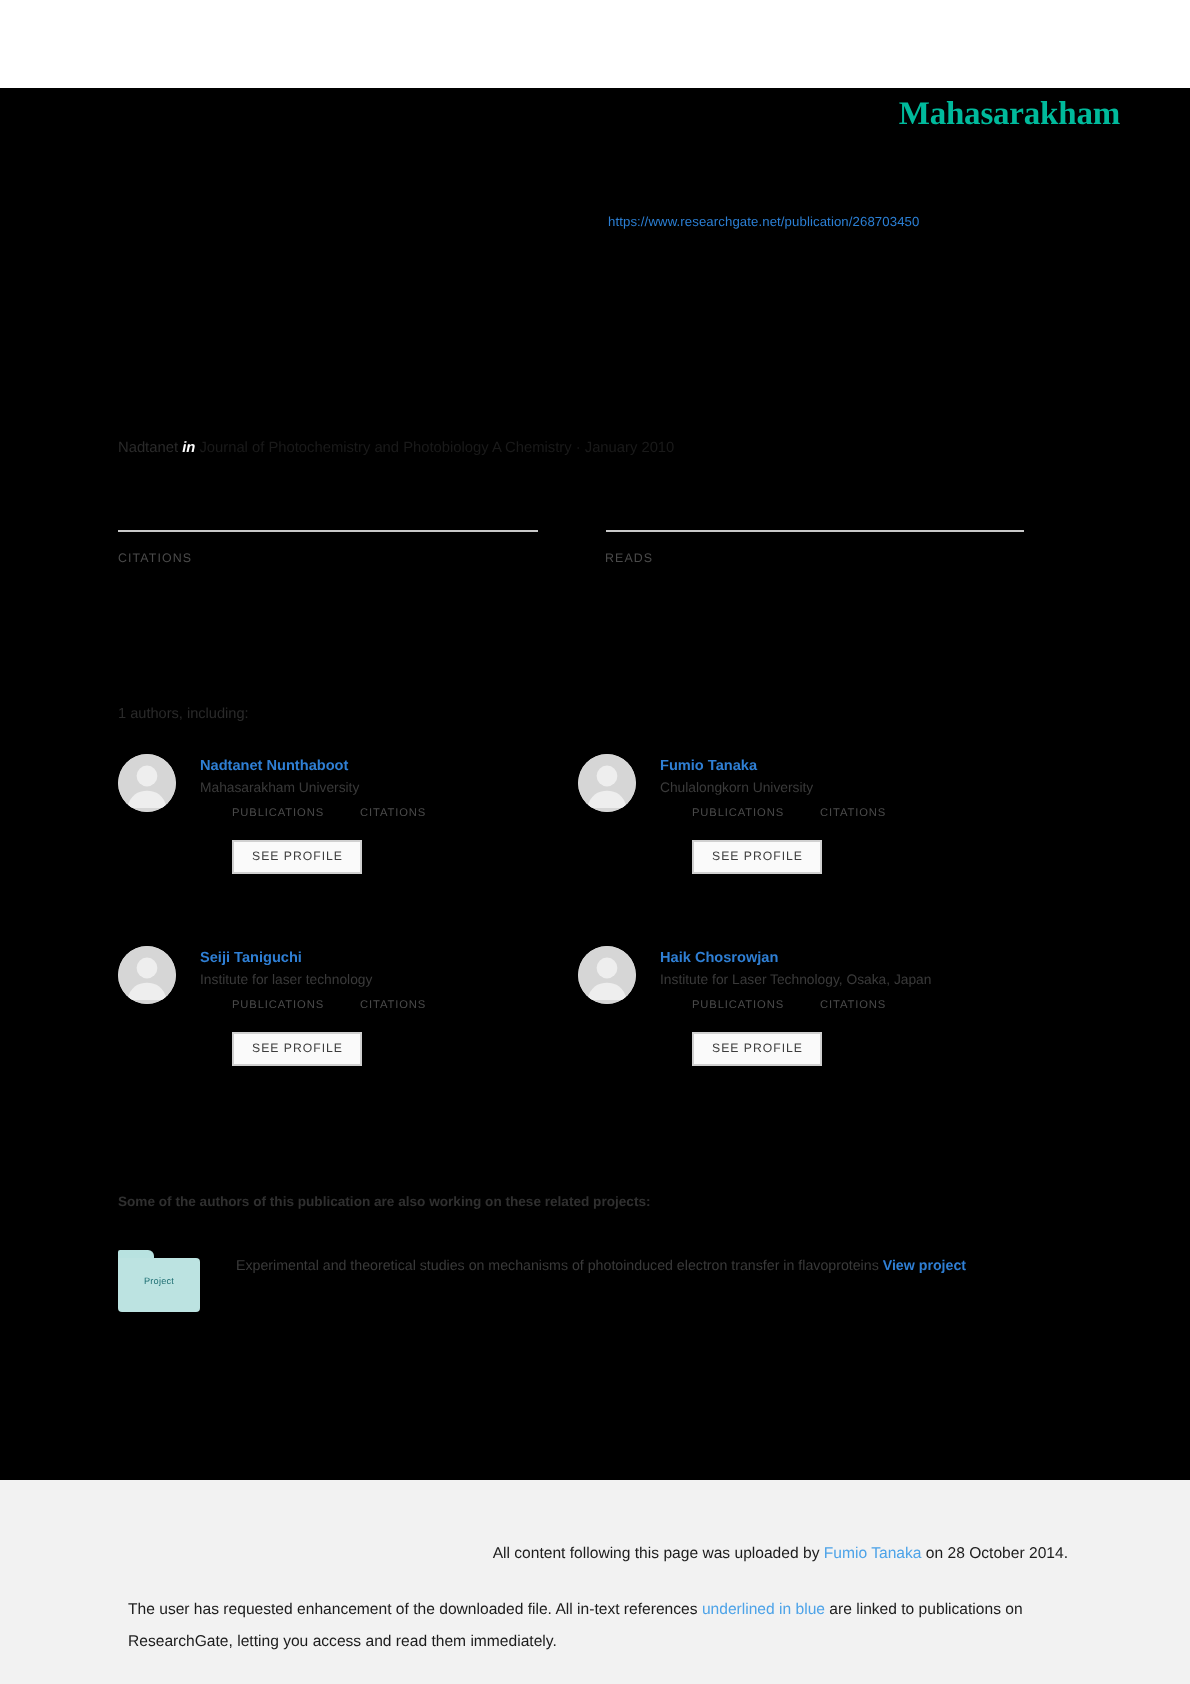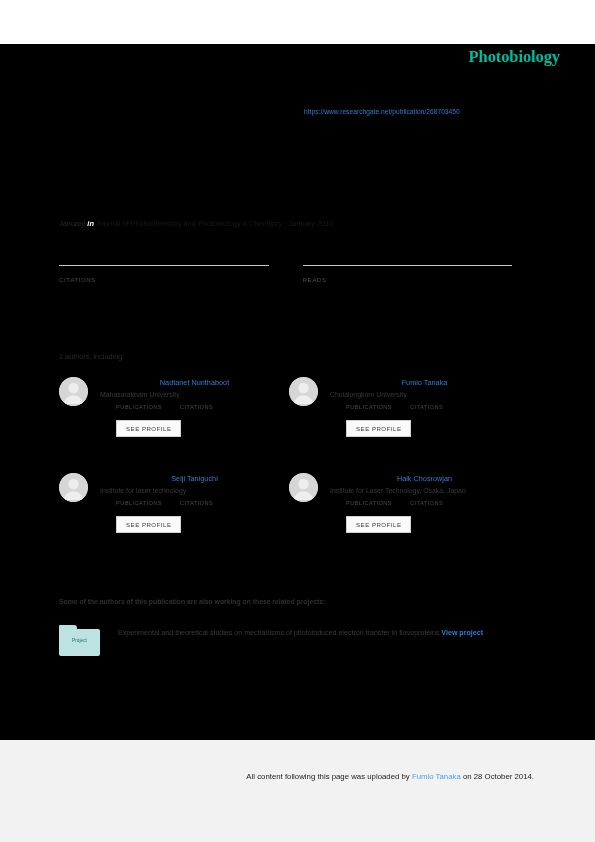--- a/index.html
+++ b/index.html
@@ -283,7 +283,7 @@
   <div class="dark-body"></div>
   <div class="footer-band"></div>
 
-  <div class="rg-logo">Photobiology</div>
+  <div class="rg-logo">Mahasarakham</div>
 
   <div class="pub-url">https://www.researchgate.net/publication/268703450</div>
 

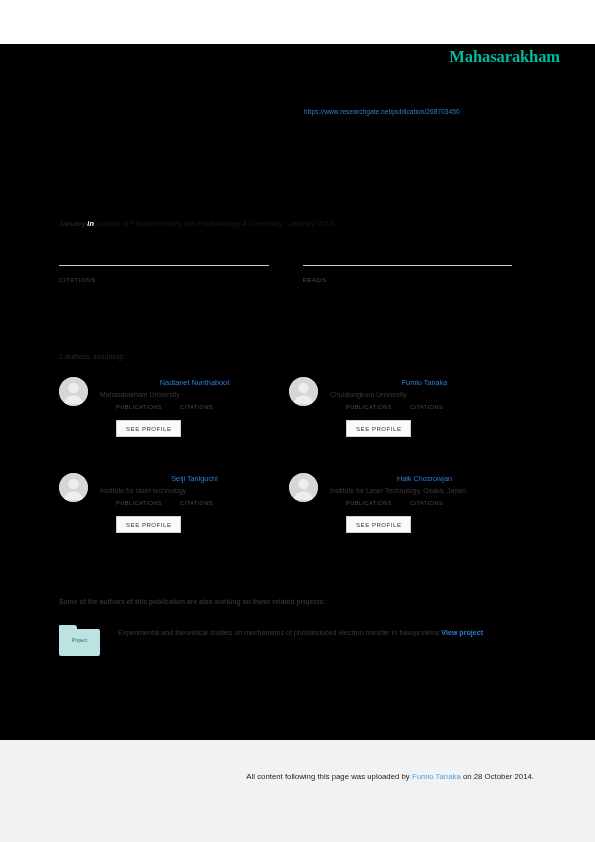--- a/index.html
+++ b/index.html
@@ -288,7 +288,7 @@
   <div class="pub-url">https://www.researchgate.net/publication/268703450</div>
 
   <div class="article-line">
-    <span>January</span>
+    <span>Nadtanet</span>
     <span class="kw">in</span>
     <span class="rest">Journal of Photochemistry and Photobiology A Chemistry · January 2010</span>
   </div>

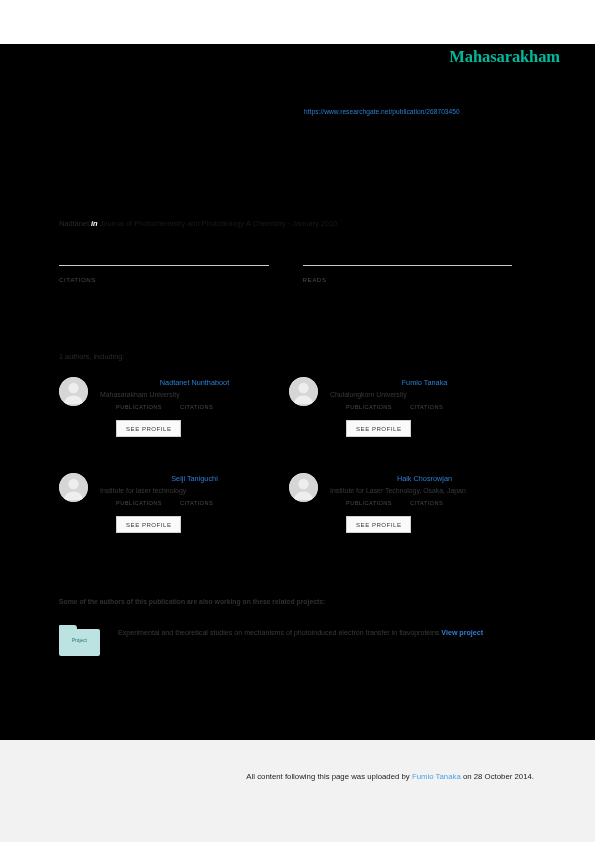--- a/index.html
+++ b/index.html
@@ -161,11 +161,10 @@
   }
   .author-name {
     font-size: 7.3px;
-    font-weight: normal;
+    font-weight: bold;
     color: #2f7fd4;
     margin-bottom: 4px;
     white-space: nowrap;
-    text-align: center;
   }
   .author-affil {
     font-size: 6.9px;

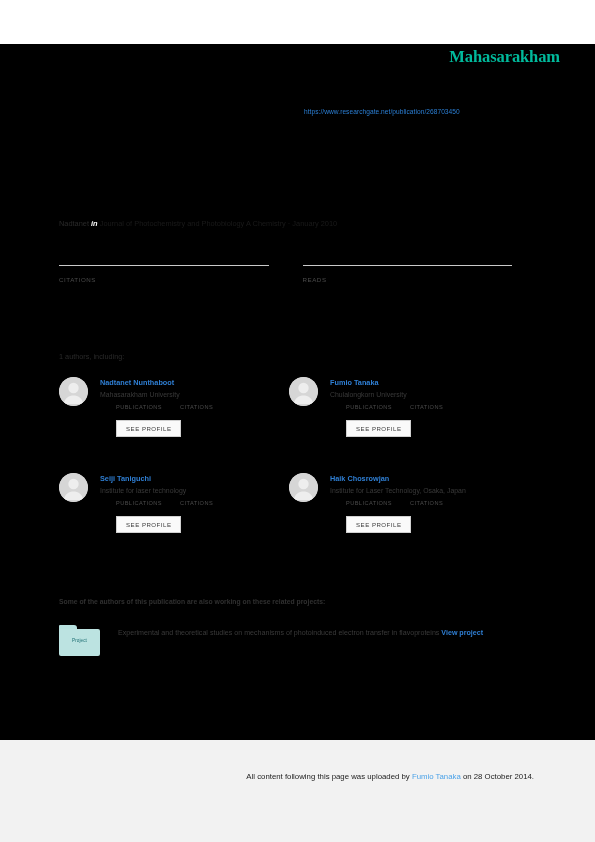--- a/index.html
+++ b/index.html
@@ -429,6 +429,9 @@
     <div class="footer-line-1">
       <span>All content following this page was uploaded by </span><span class="fl-link">Fumio Tanaka</span><span> on 28 October 2014.</span>
     </div>
+    <div class="footer-line-2">
+      <span>The user has requested enhancement of the downloaded file. All in-text references </span><span class="fl-underline">underlined in blue</span><span> are linked to publications on ResearchGate, letting you access and read them immediately.</span>
+    </div>
   </div>
 
 </div>

